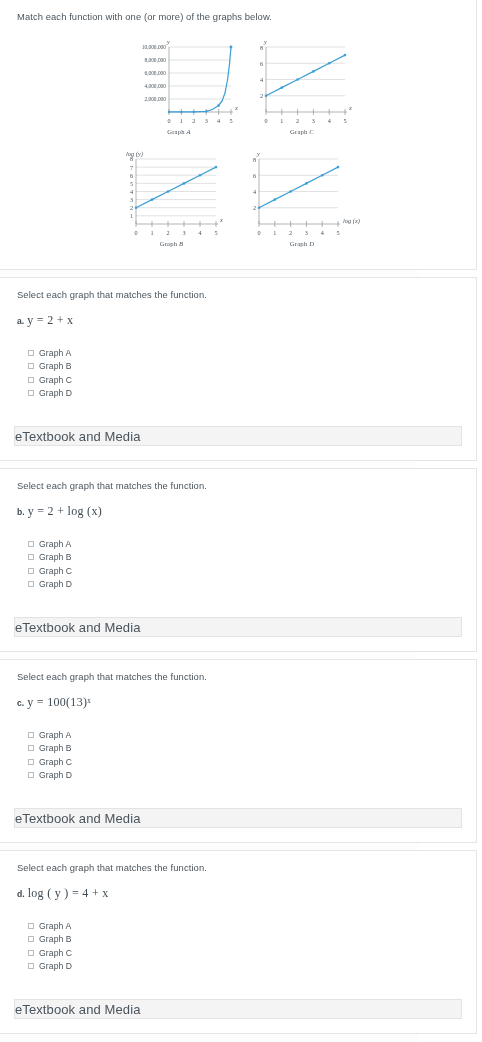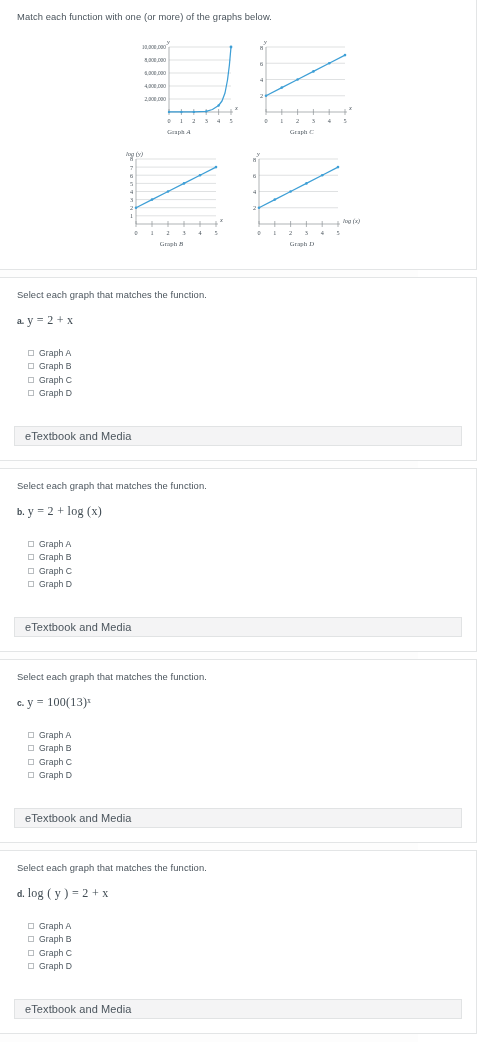--- a/index.html
+++ b/index.html
@@ -125,9 +125,8 @@
     cursor:pointer;
   }
   .etb span{
-    font-size:11px;
+    font-size:13px;
     color:#4a545c;
-    margin-left:10px;
     letter-spacing:.1px;
   }
   .pad-bottom{ height:14px; }

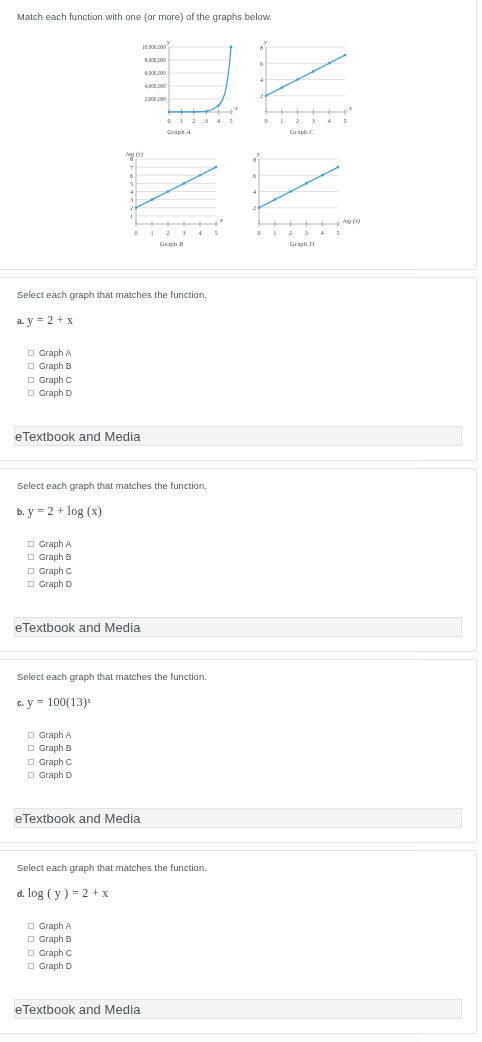--- a/index.html
+++ b/index.html
@@ -445,7 +445,7 @@
     <div class="card-inner">
       <p class="prompt">Select each graph that matches the function.</p>
       <div class="q-label">
-        <span class="tag">d.</span><span class="mathy">log ( y ) = 2 + x</span>
+        <span class="tag">d.</span><span class="mathy">log ( y ) = 4 + x</span>
       </div>
       <div class="opts">
         <label class="opt">

